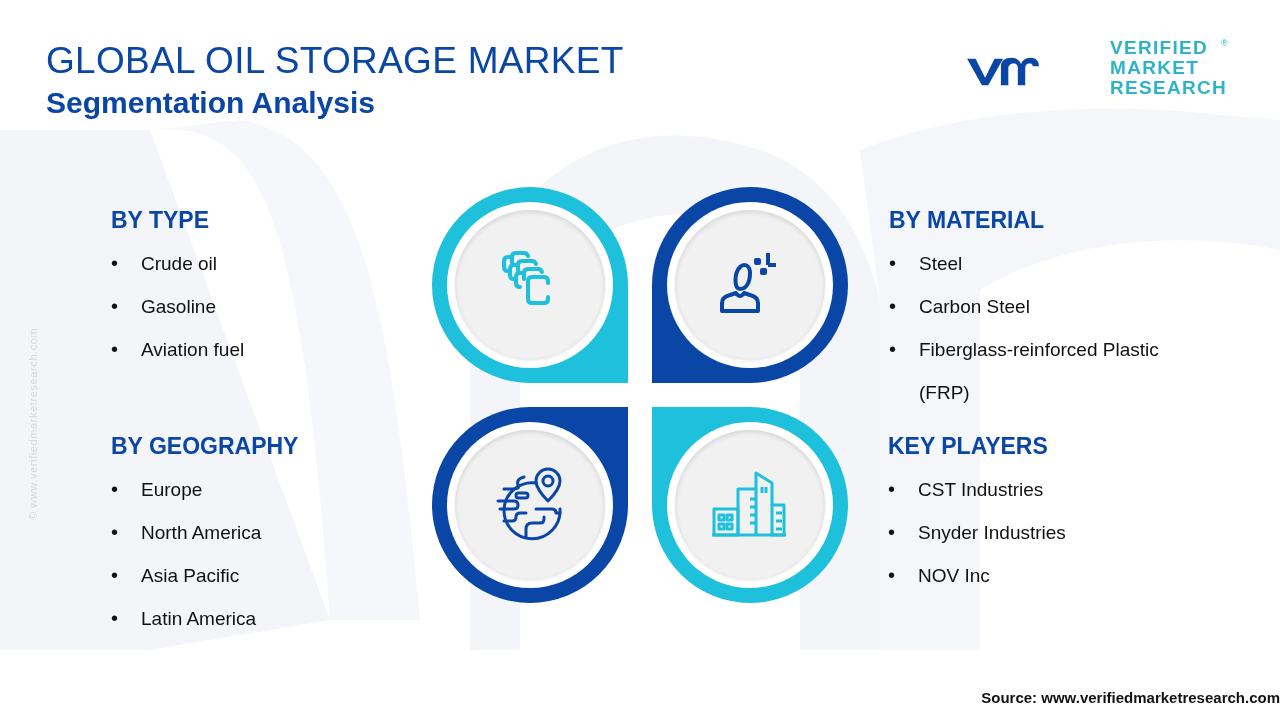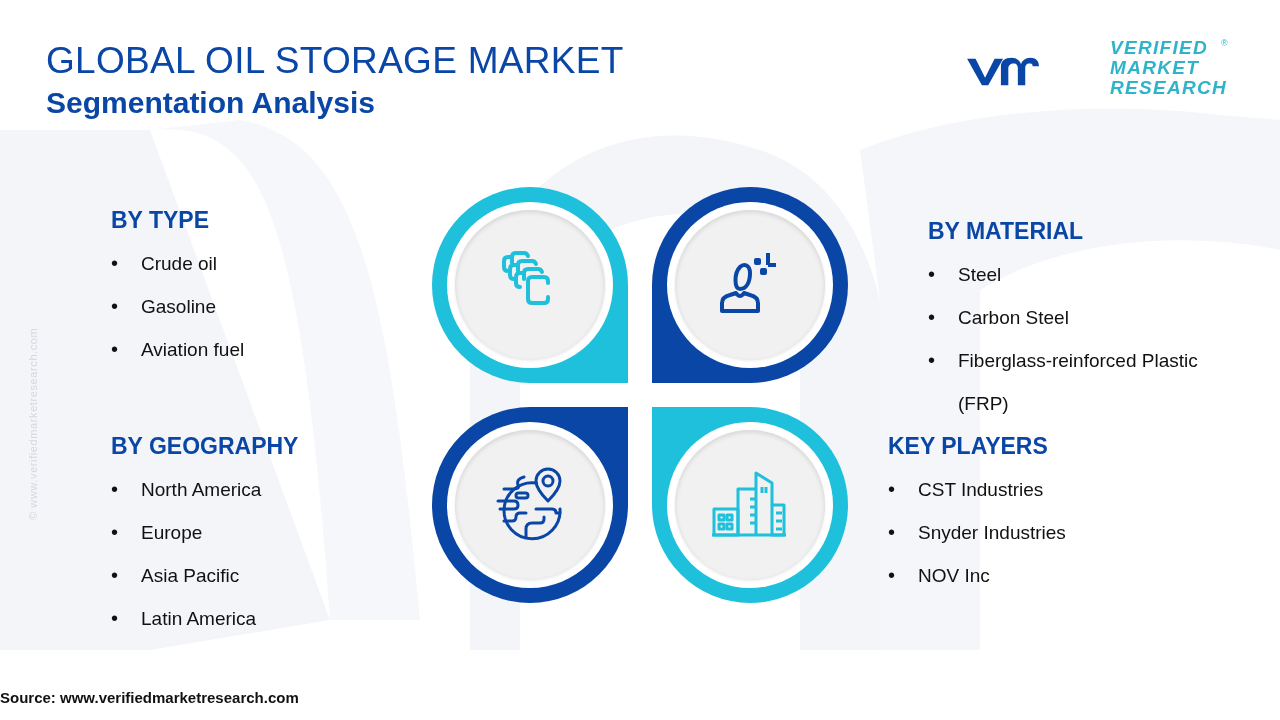--- a/index.html
+++ b/index.html
@@ -13,7 +13,7 @@
   .subtitle { position: absolute; left: 46px; top: 86px; color: #0a46a5; font-size: 30px; font-weight: 700; white-space: nowrap; }
 
   .logo { position: absolute; left: 965px; top: 40px; width: 265px; height: 62px; }
-  .logo-text { position: absolute; left: 1110px; top: 38px; color: #2fb3c9; font-size: 19px; font-weight: 700; line-height: 20px; letter-spacing: 1.3px; font-style: italic; }
+  .logo-text { position: absolute; left: 1110px; top: 38px; color: #2fb3c9; font-size: 19px; font-weight: 700; line-height: 20px; letter-spacing: 1.3px; }
   .logo-text div { white-space: nowrap; }
   .logo-reg { position: absolute; left: 1221px; top: 38px; color: #2fb3c9; font-size: 9px; }
 

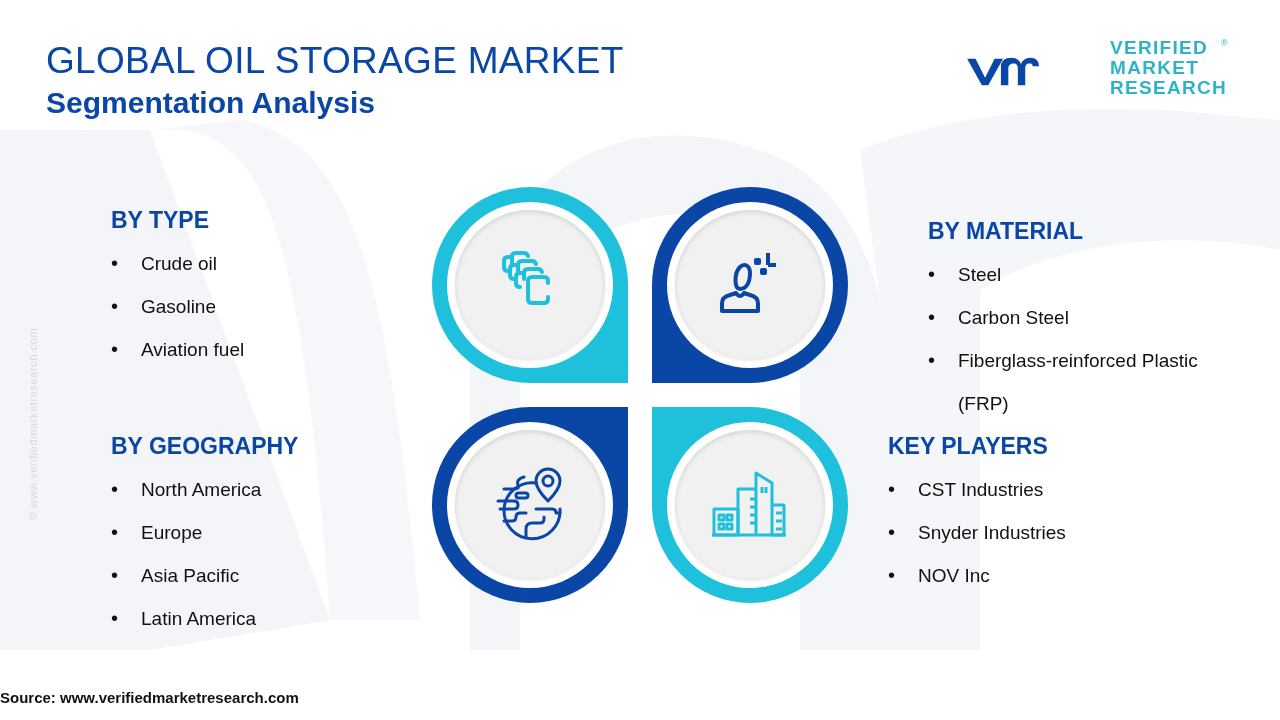--- a/index.html
+++ b/index.html
@@ -27,7 +27,7 @@
 
   .seg-type { left: 111px; top: 207px; }
   .seg-geo { left: 111px; top: 433px; }
-  .seg-material { left: 928px; top: 207px; margin-top: 11px; }
+  .seg-material { left: 889px; top: 207px; }
   .seg-players { left: 888px; top: 433px; }
 
   .quad { position: absolute; width: 196px; height: 196px; }

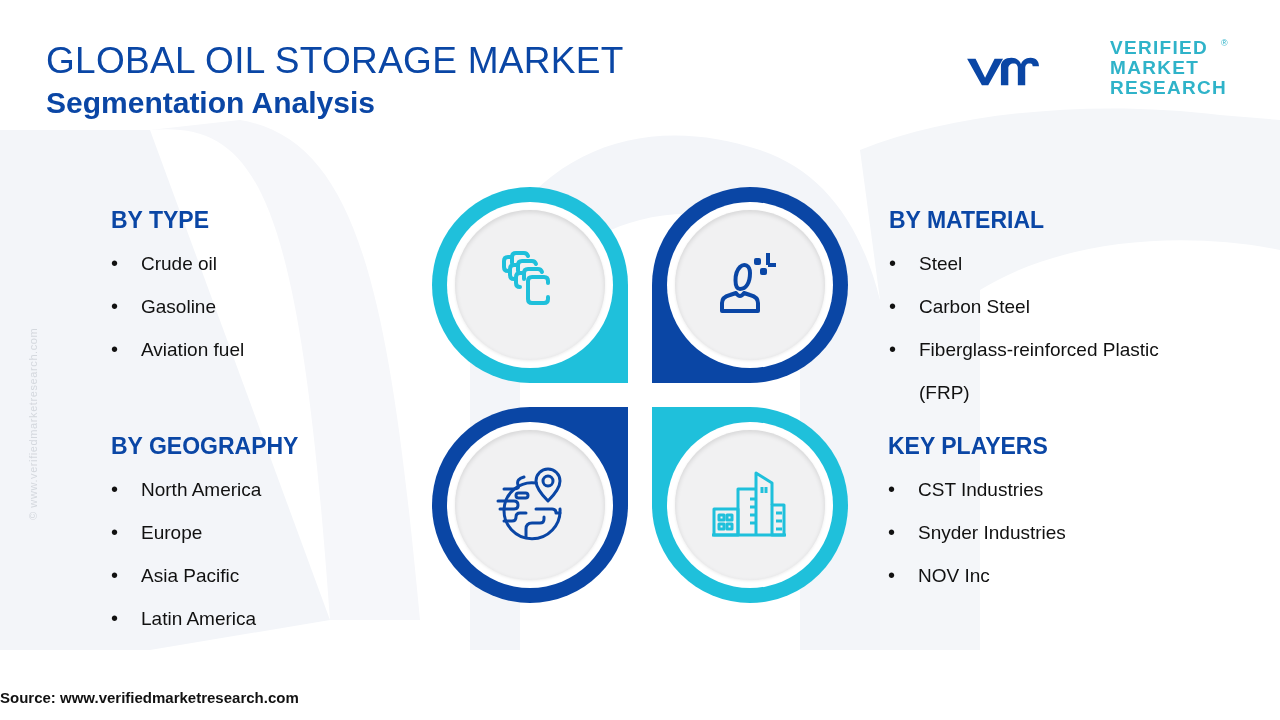--- a/index.html
+++ b/index.html
@@ -86,8 +86,8 @@
 <div class="segment seg-geo">
   <div class="heading">BY GEOGRAPHY</div>
   <ul>
+    <li>Europe</li>
     <li>North America</li>
-    <li>Europe</li>
     <li>Asia Pacific</li>
     <li>Latin America</li>
   </ul>

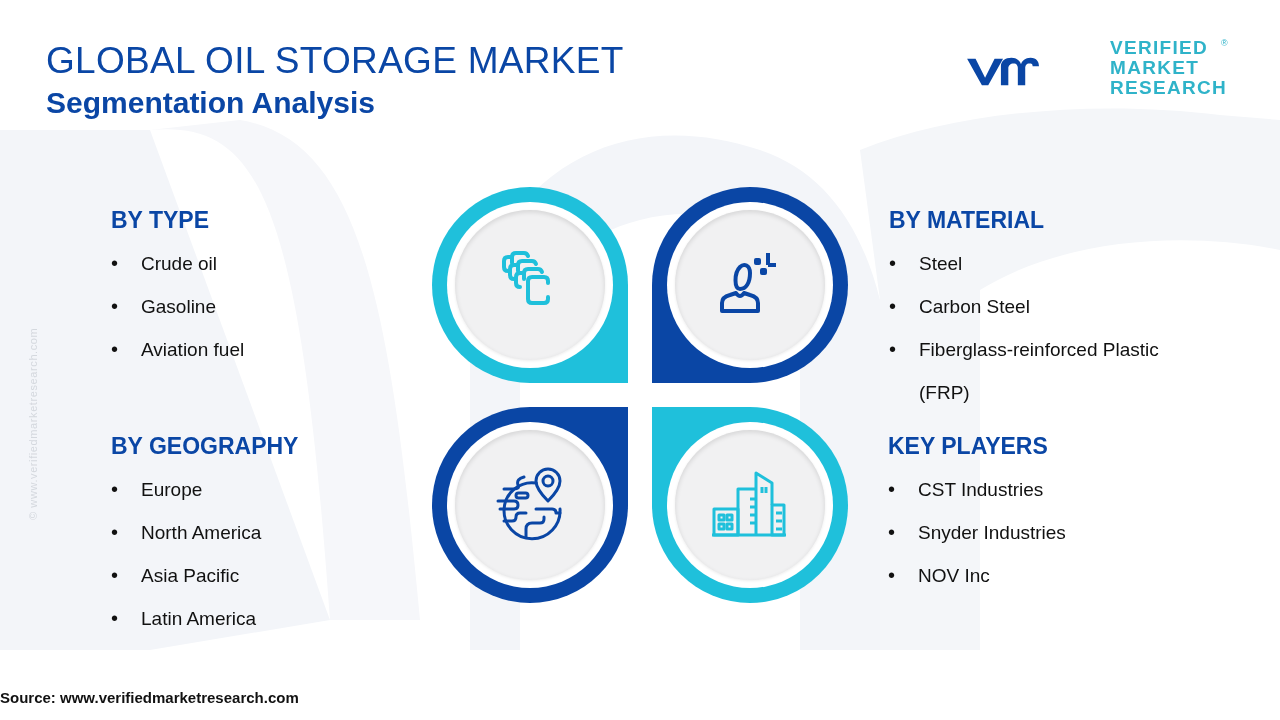--- a/index.html
+++ b/index.html
@@ -46,7 +46,7 @@
   .q-bl .ring { background: #0a46a5; border-radius: 98px 0 98px 98px; }
   .q-br .ring { background: #1fc0db; border-radius: 0 98px 98px 98px; }
 
-  .source { position: absolute; left: 0; width: 1280px; top: 689px; text-align: left; color: #111; font-size: 15px; font-weight: 700; }
+  .source { position: absolute; left: 0; width: 1280px; top: 689px; text-align: right; color: #111; font-size: 15px; font-weight: 700; }
 </style>
 </head>
 <body>

